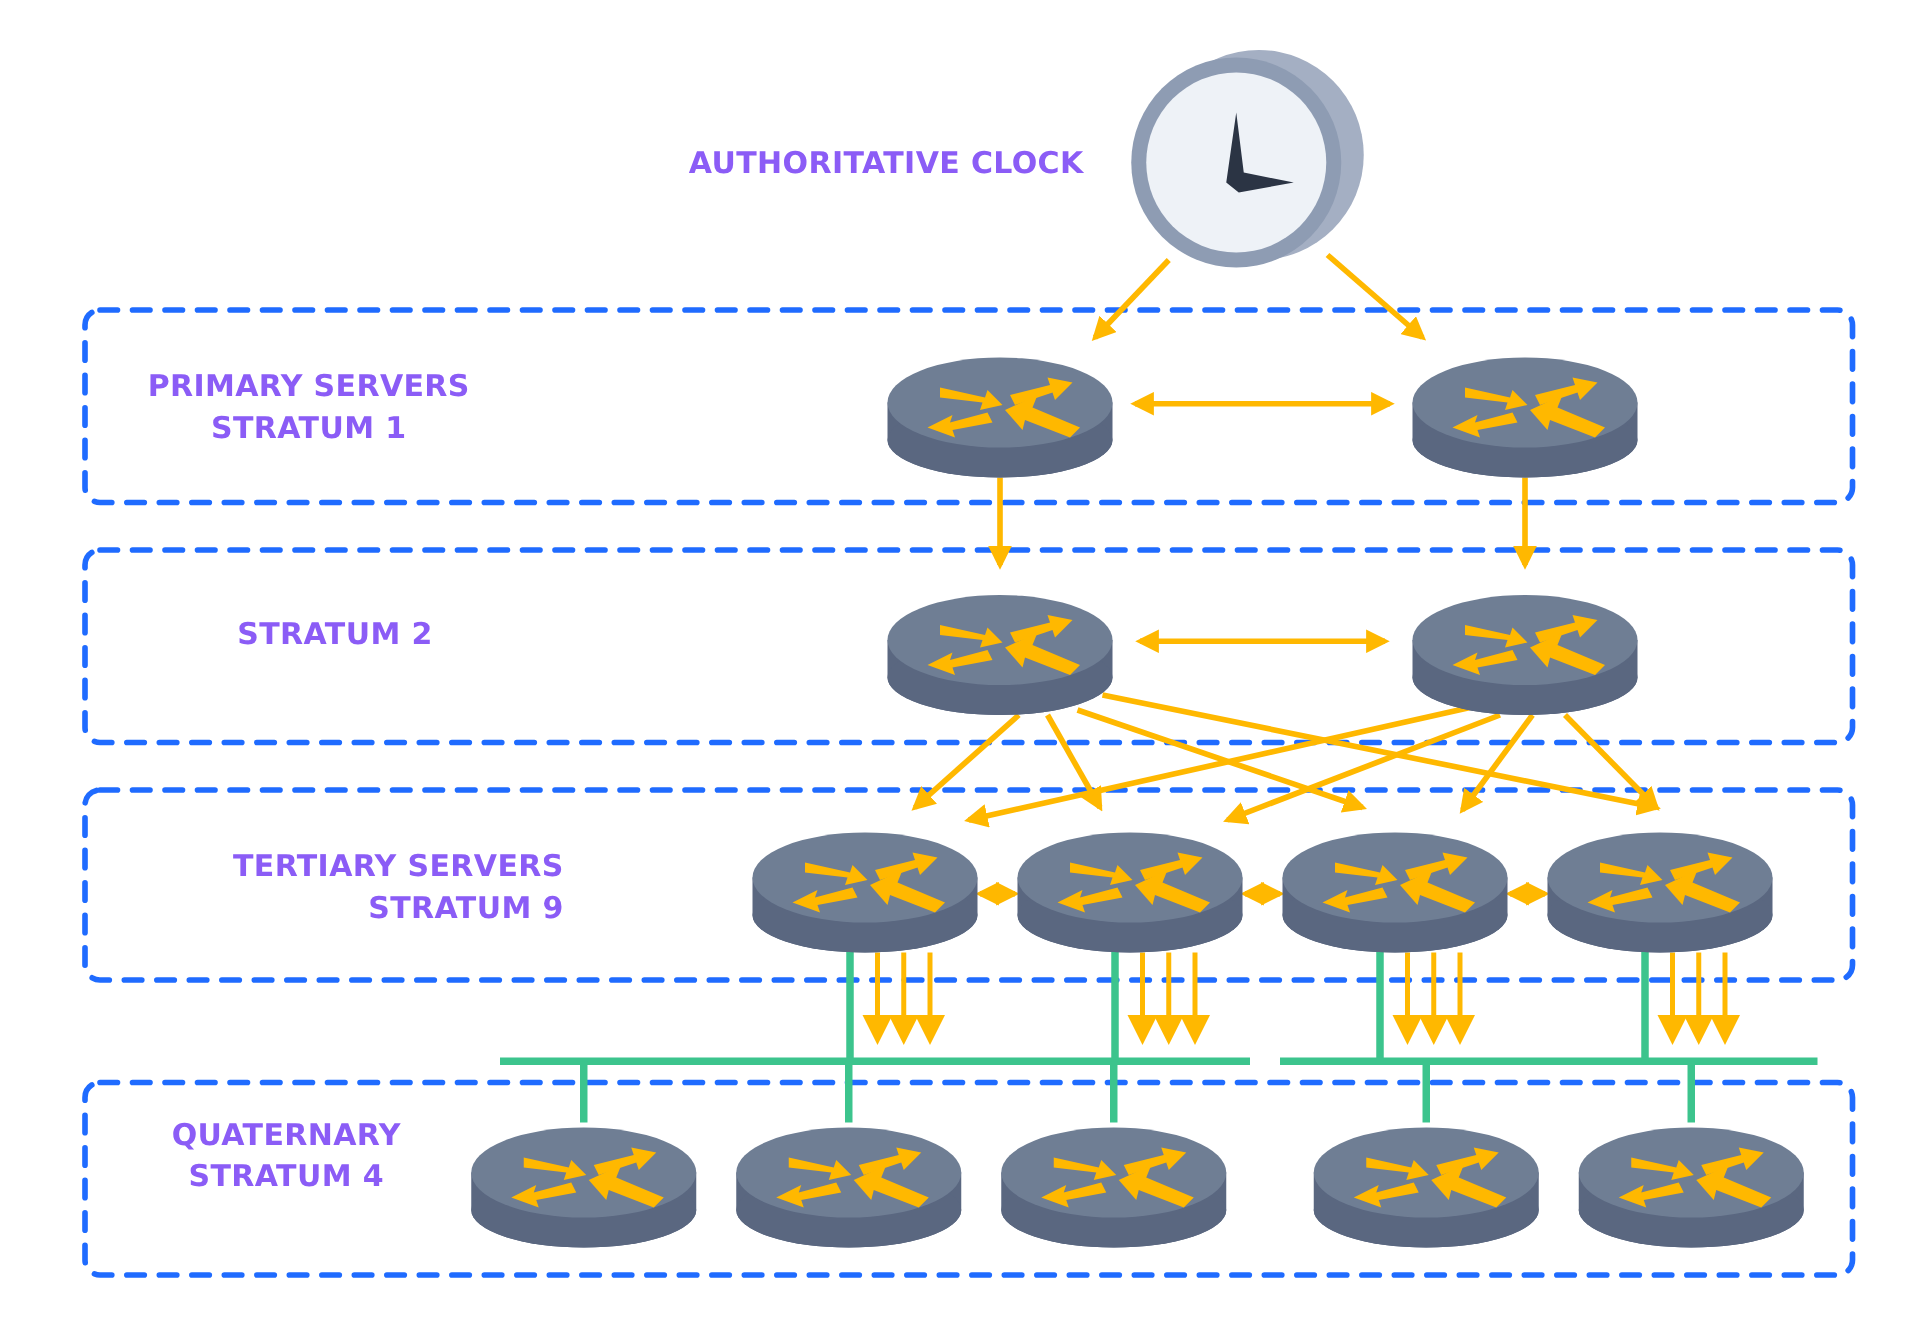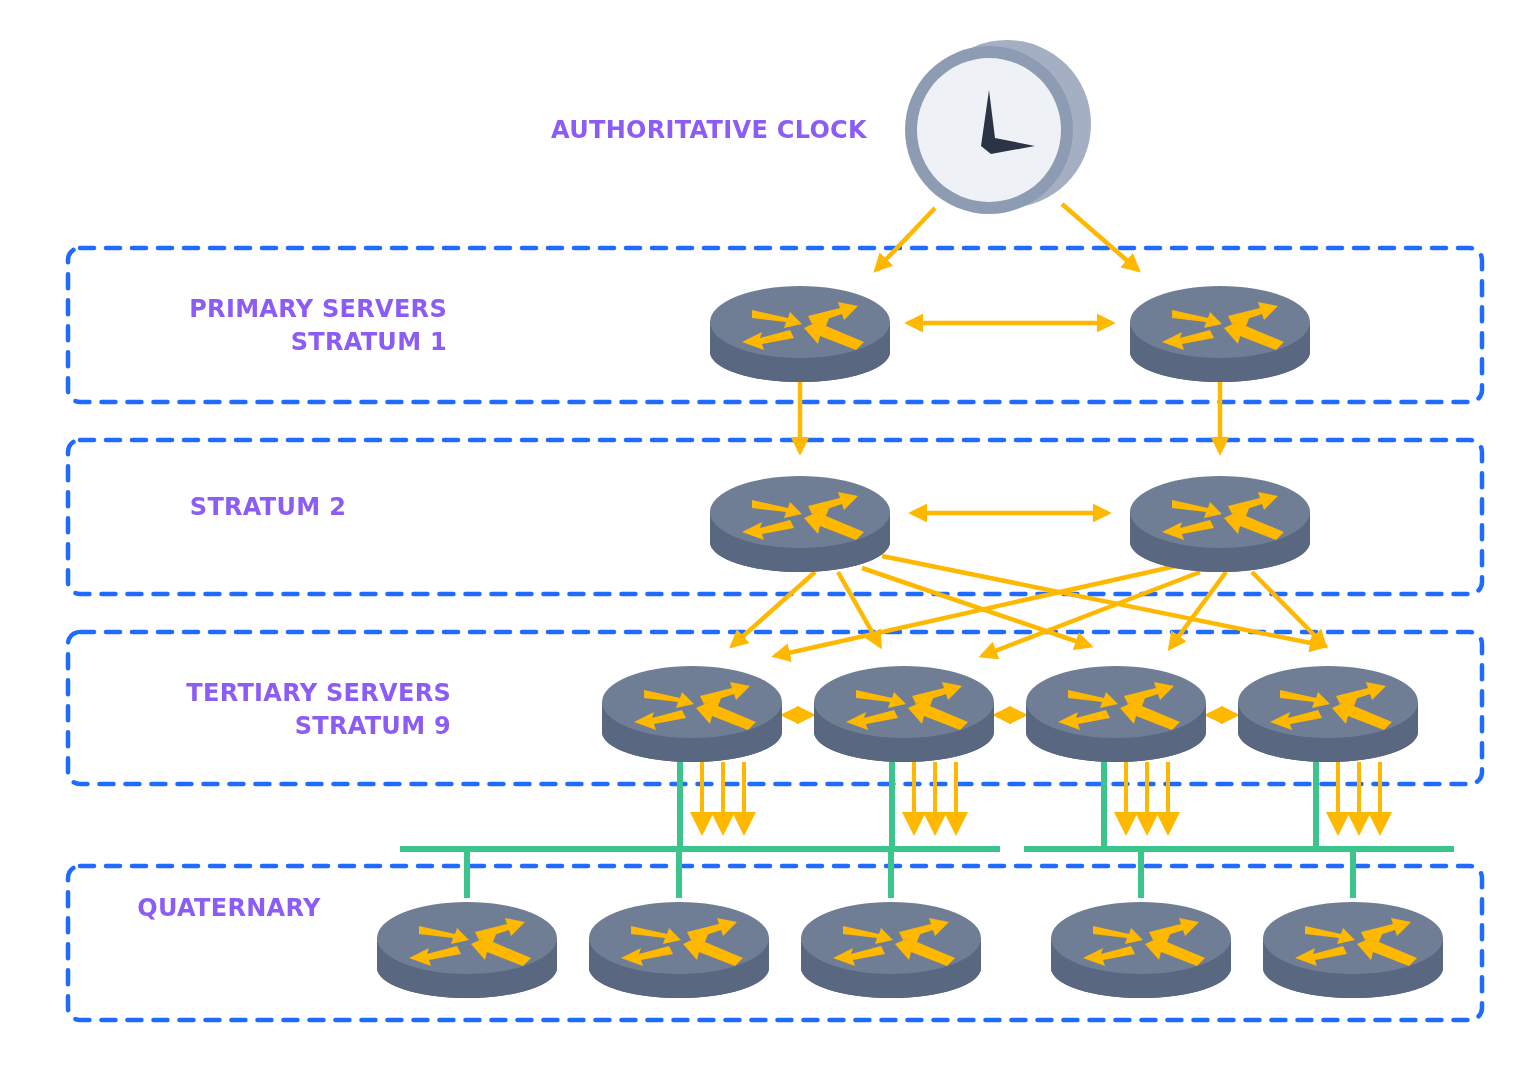--- a/index.html
+++ b/index.html
@@ -177,7 +177,7 @@
 </svg>
 
 <div id="labels">
-    <div class="label" style="left: 47px; width: 400px; top: 293px; text-align: right;">
+    <div class="label" style="left: 47px; width: 400px; top: 293px;">
       <span>PRIMARY SERVERS</span>
       <span>STRATUM 1</span>
     </div>

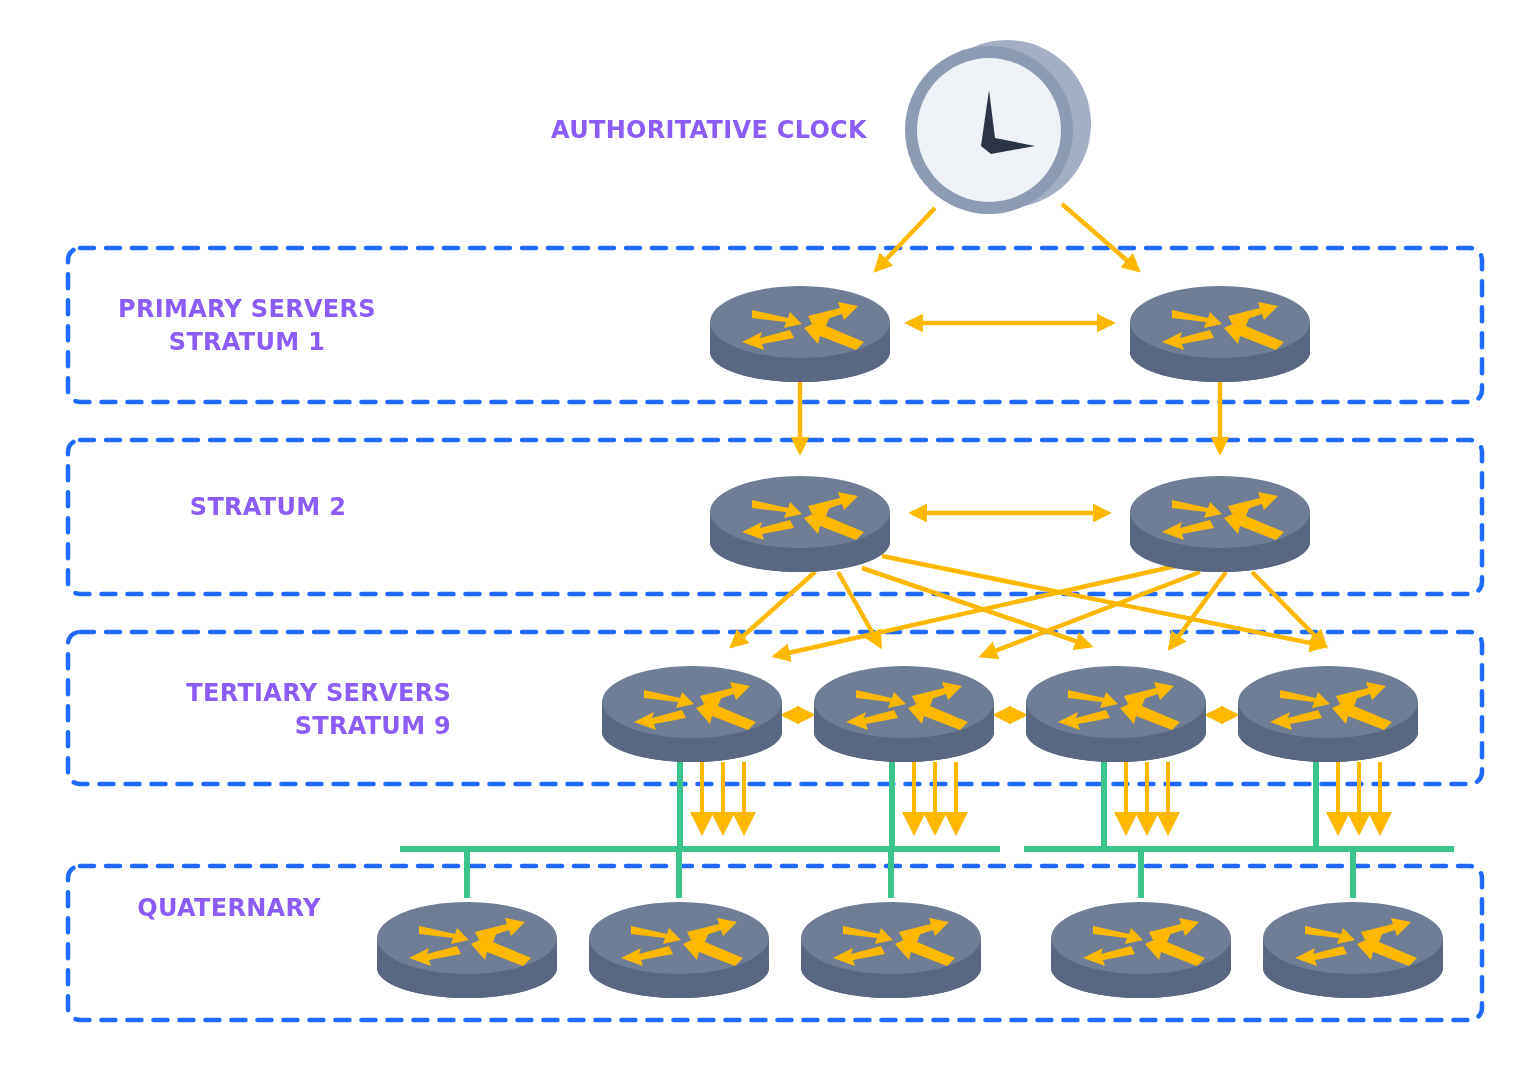--- a/index.html
+++ b/index.html
@@ -190,6 +190,7 @@
     </div>
     <div class="label" style="left: 29px; width: 400px; top: 892px;">
       <span>QUATERNARY</span>
+      <span>STRATUM 4</span>
     </div>
     <div class="label" style="left: 509px; width: 400px; top: 114px;">AUTHORITATIVE CLOCK</div>
   </div>

